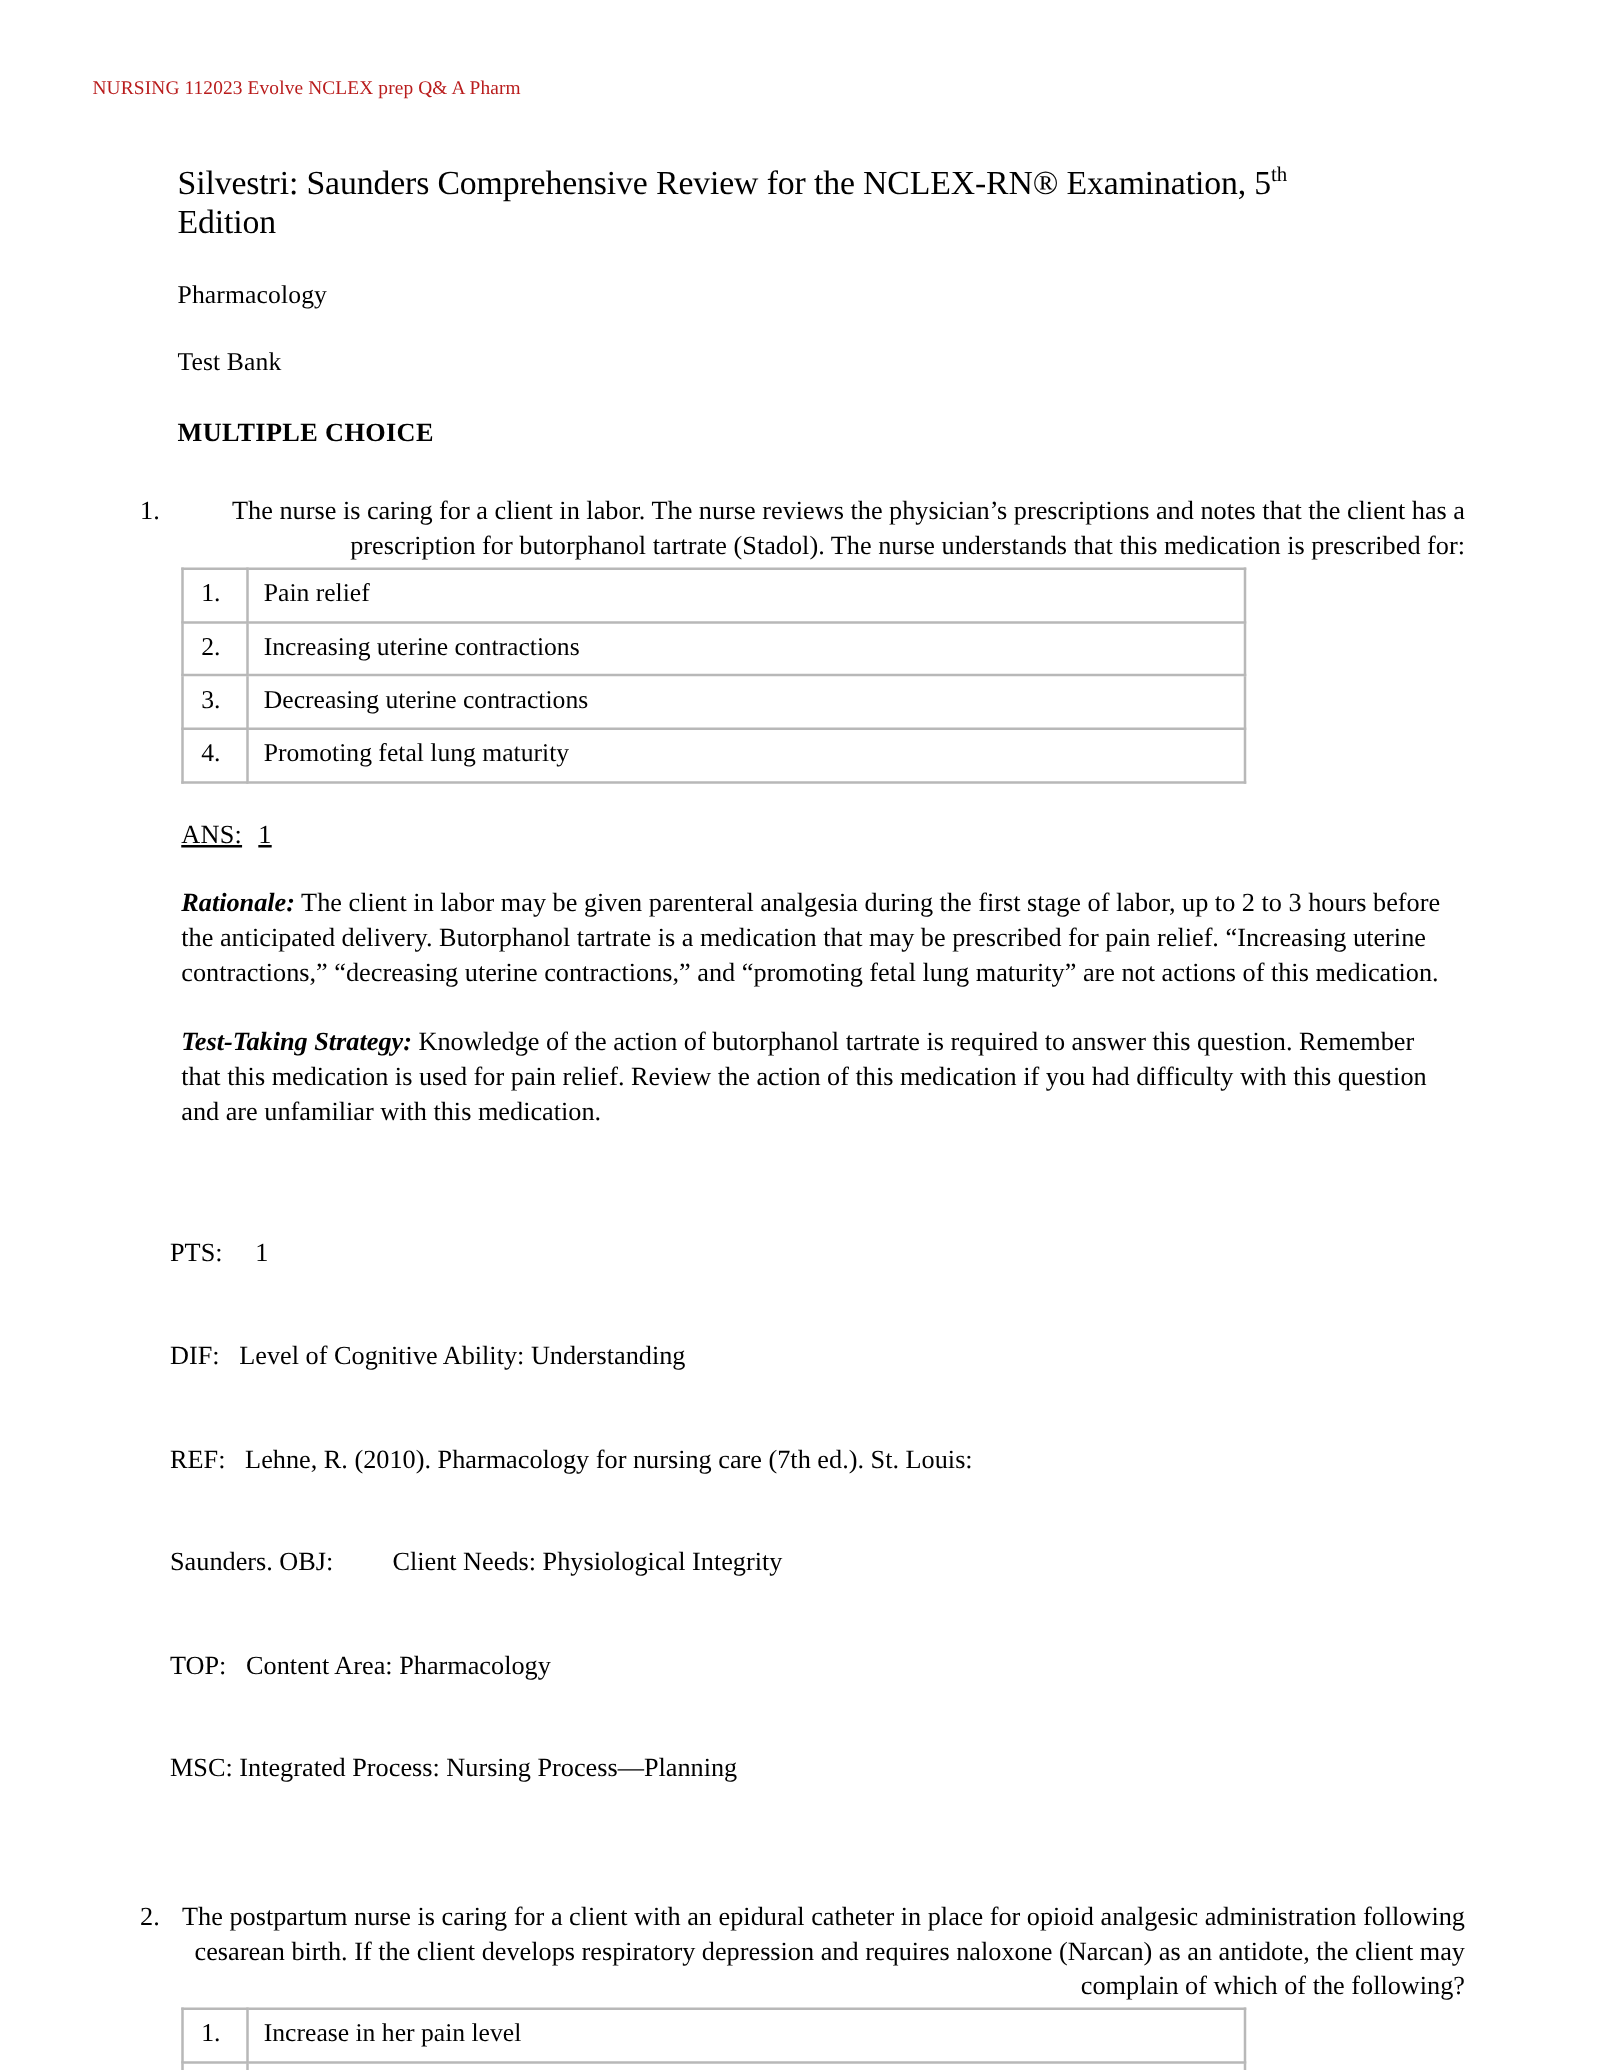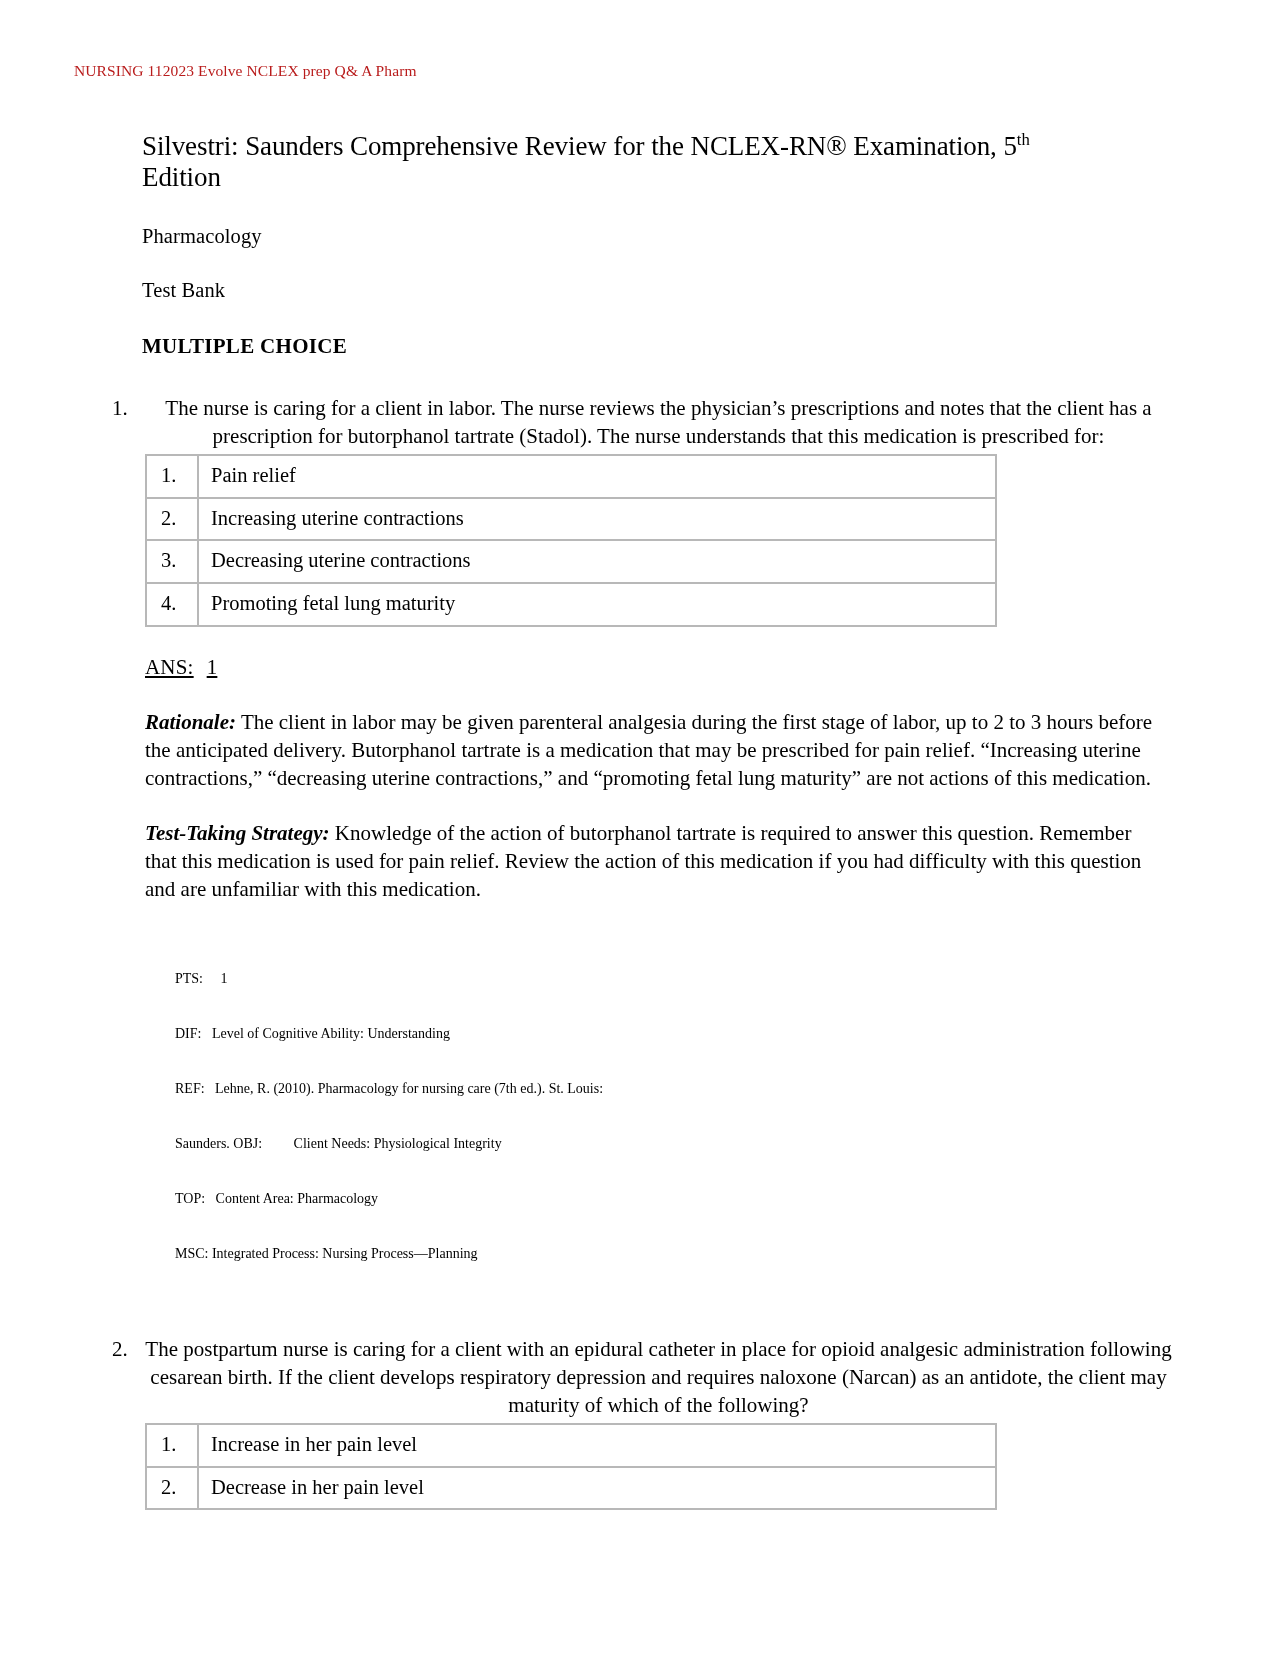--- a/index.html
+++ b/index.html
@@ -72,7 +72,7 @@
   .q-text {
     font-size: 21px;
     line-height: 1.33;
-    text-align: center;
+    text-align: right;
   }
   .options {
     border-collapse: collapse;

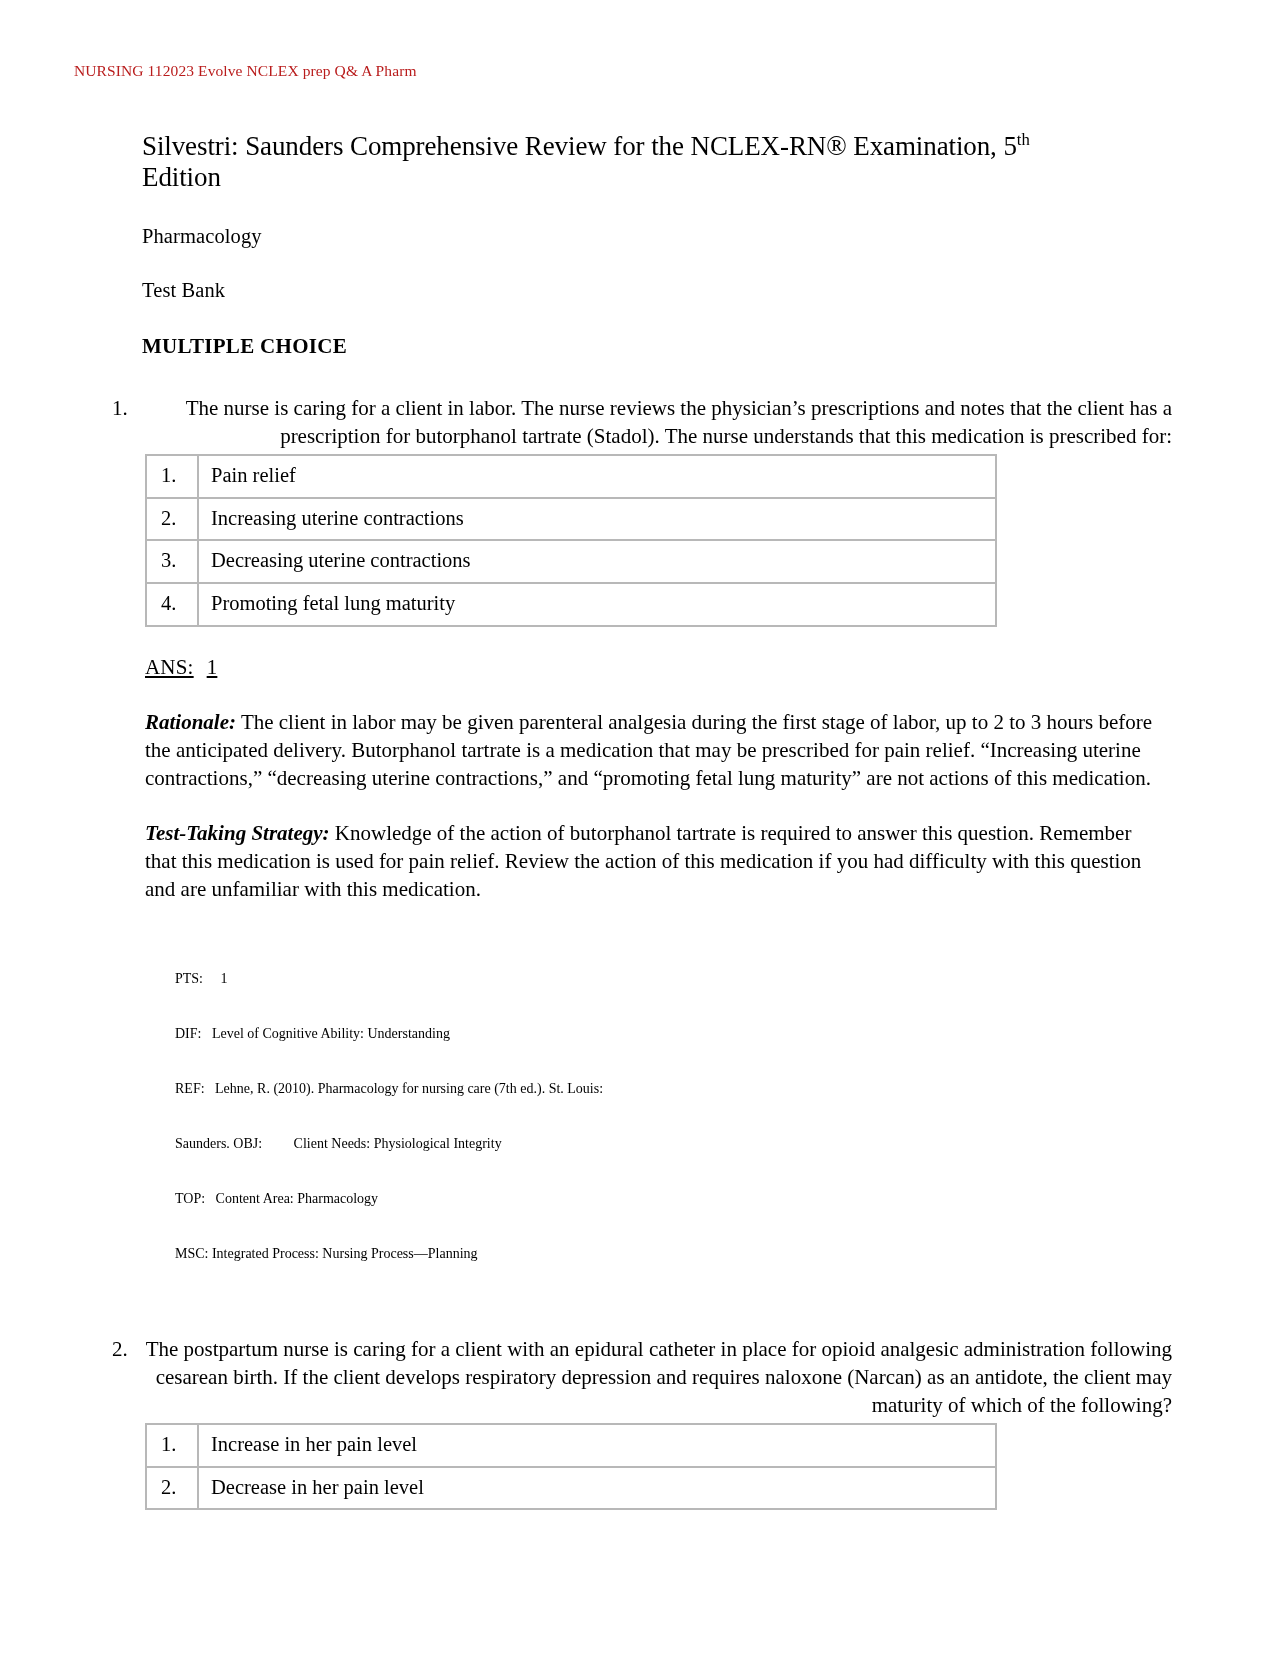--- a/index.html
+++ b/index.html
@@ -118,9 +118,9 @@
     font-style: italic;
   }
   .meta {
-    margin-left: 103px;
+    margin-left: 64px;
     margin-top: 30px;
-    font-size: 14px;
+    font-size: 21px;
     line-height: 1.31;
     white-space: pre;
   }

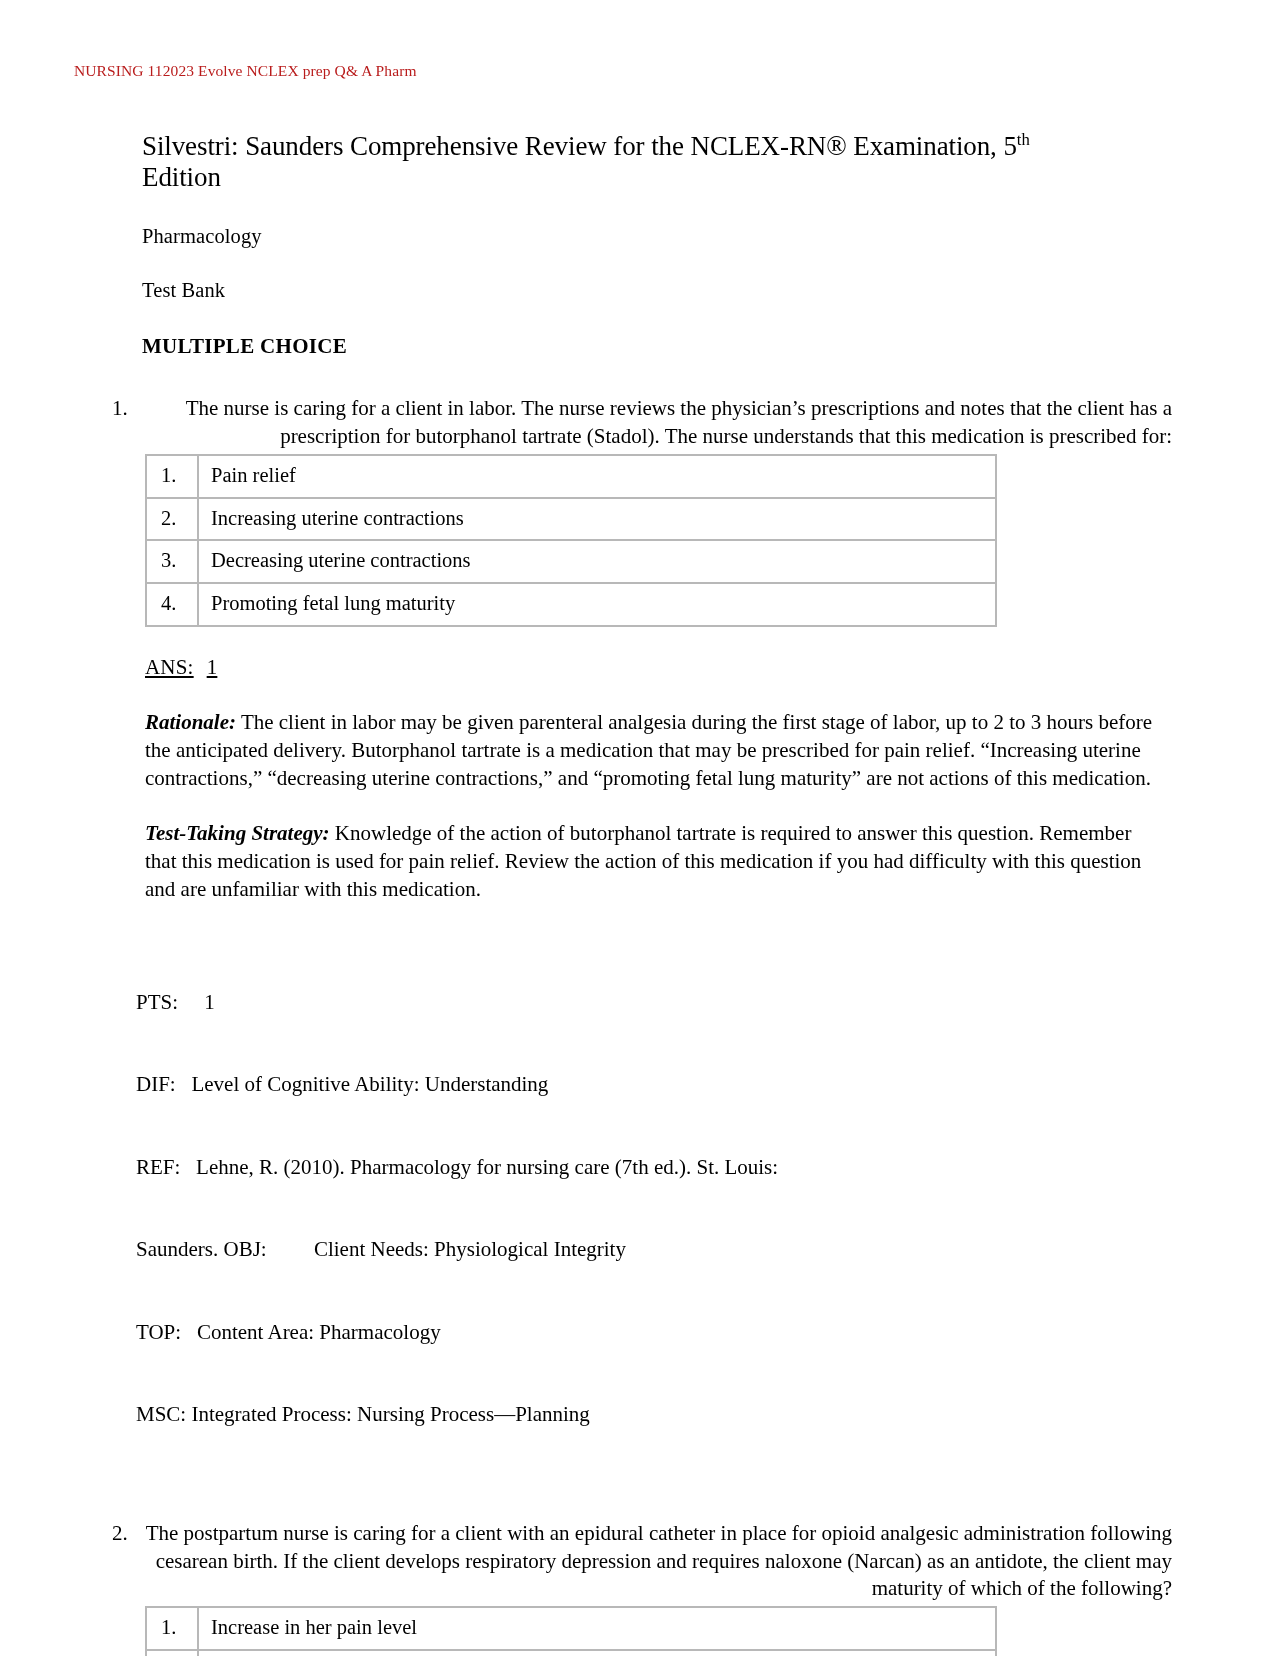--- a/index.html
+++ b/index.html
@@ -190,7 +190,7 @@
 
   <div class="question">
     <div class="q-num">2.</div>
-    <div class="q-text">The postpartum nurse is caring for a client with an epidural catheter in place for opioid analgesic administration following cesarean birth. If the client develops respiratory depression and requires naloxone (Narcan) as an antidote, the client may maturity of which of the following?</div>
+    <div class="q-text">The postpartum nurse is caring for a client with an epidural catheter in place for opioid analgesic administration following cesarean birth. If the client develops respiratory depression and requires naloxone (Narcan) as an antidote, the client may complain of which of the following?</div>
   </div>
 
   <table class="options">

